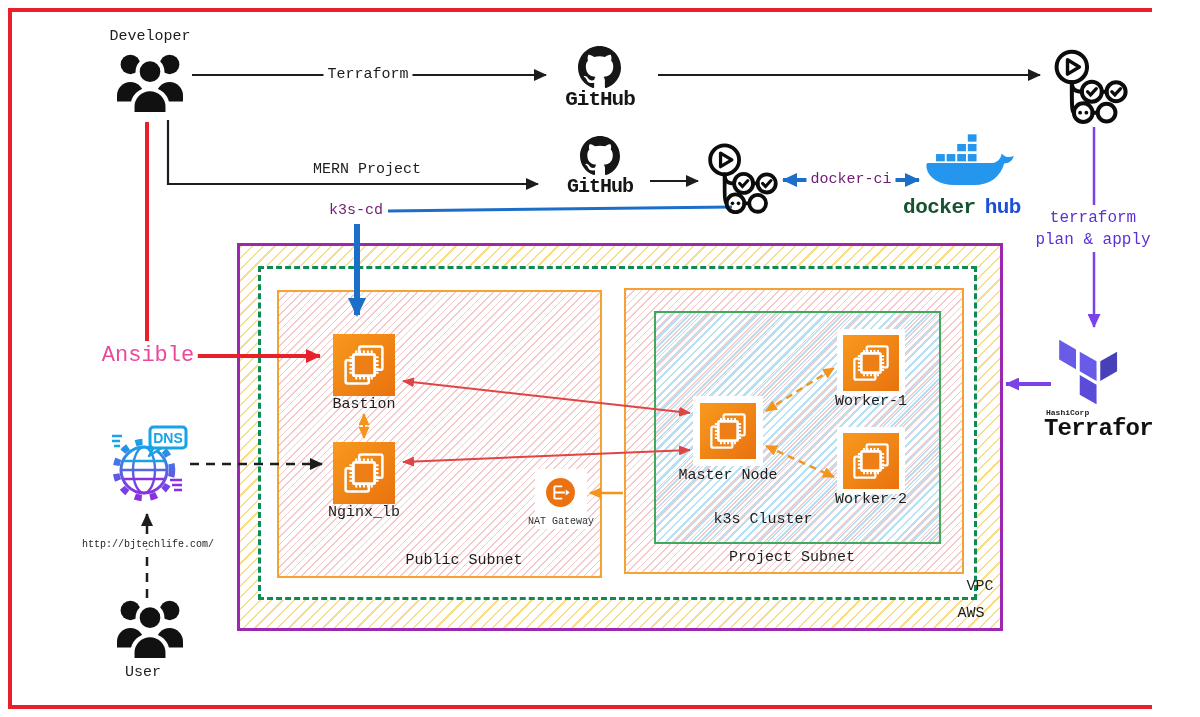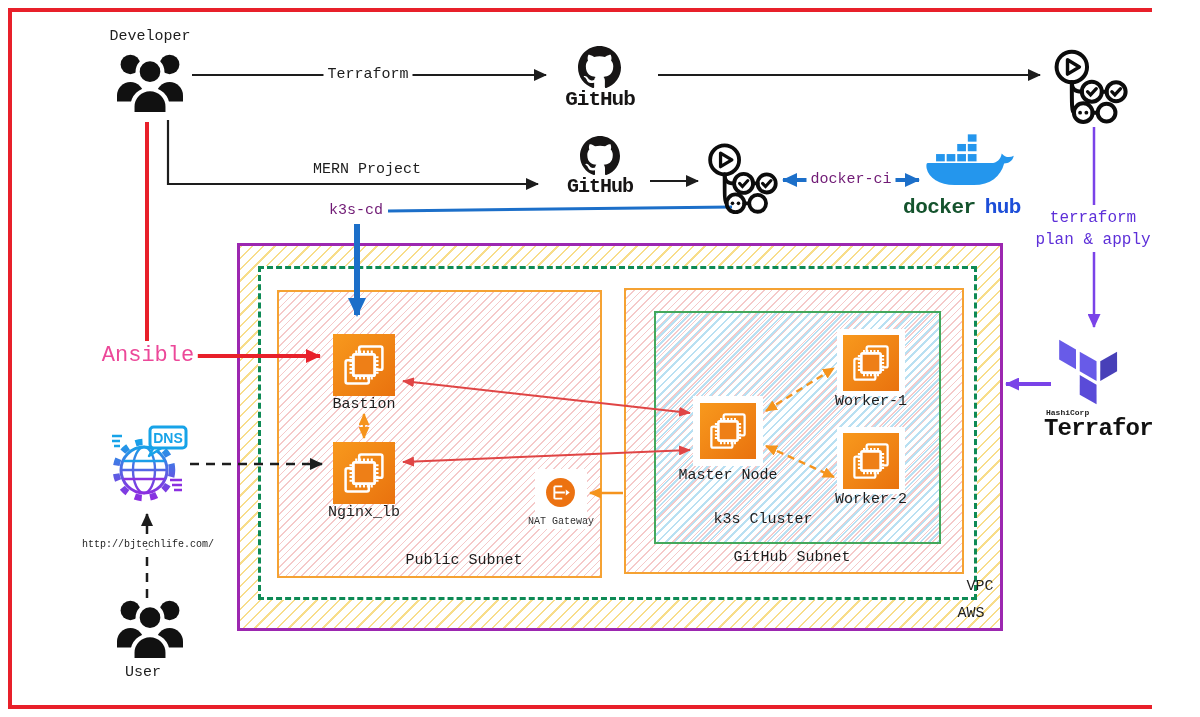--- a/index.html
+++ b/index.html
@@ -283,7 +283,7 @@
   <div class="lbl" style="left:971px;top:614px">AWS</div>
   <div class="lbl" style="left:980px;top:587px">VPC</div>
   <div class="lbl" style="left:464px;top:561px">Public Subnet</div>
-  <div class="lbl" style="left:792px;top:558px">GitHub Subnet</div>
+  <div class="lbl" style="left:792px;top:558px">Project Subnet</div>
   <div class="lbl" style="left:763px;top:520px">k3s Cluster</div>
 
   <div class="lbl" style="left:364px;top:405px">Bastion</div>

